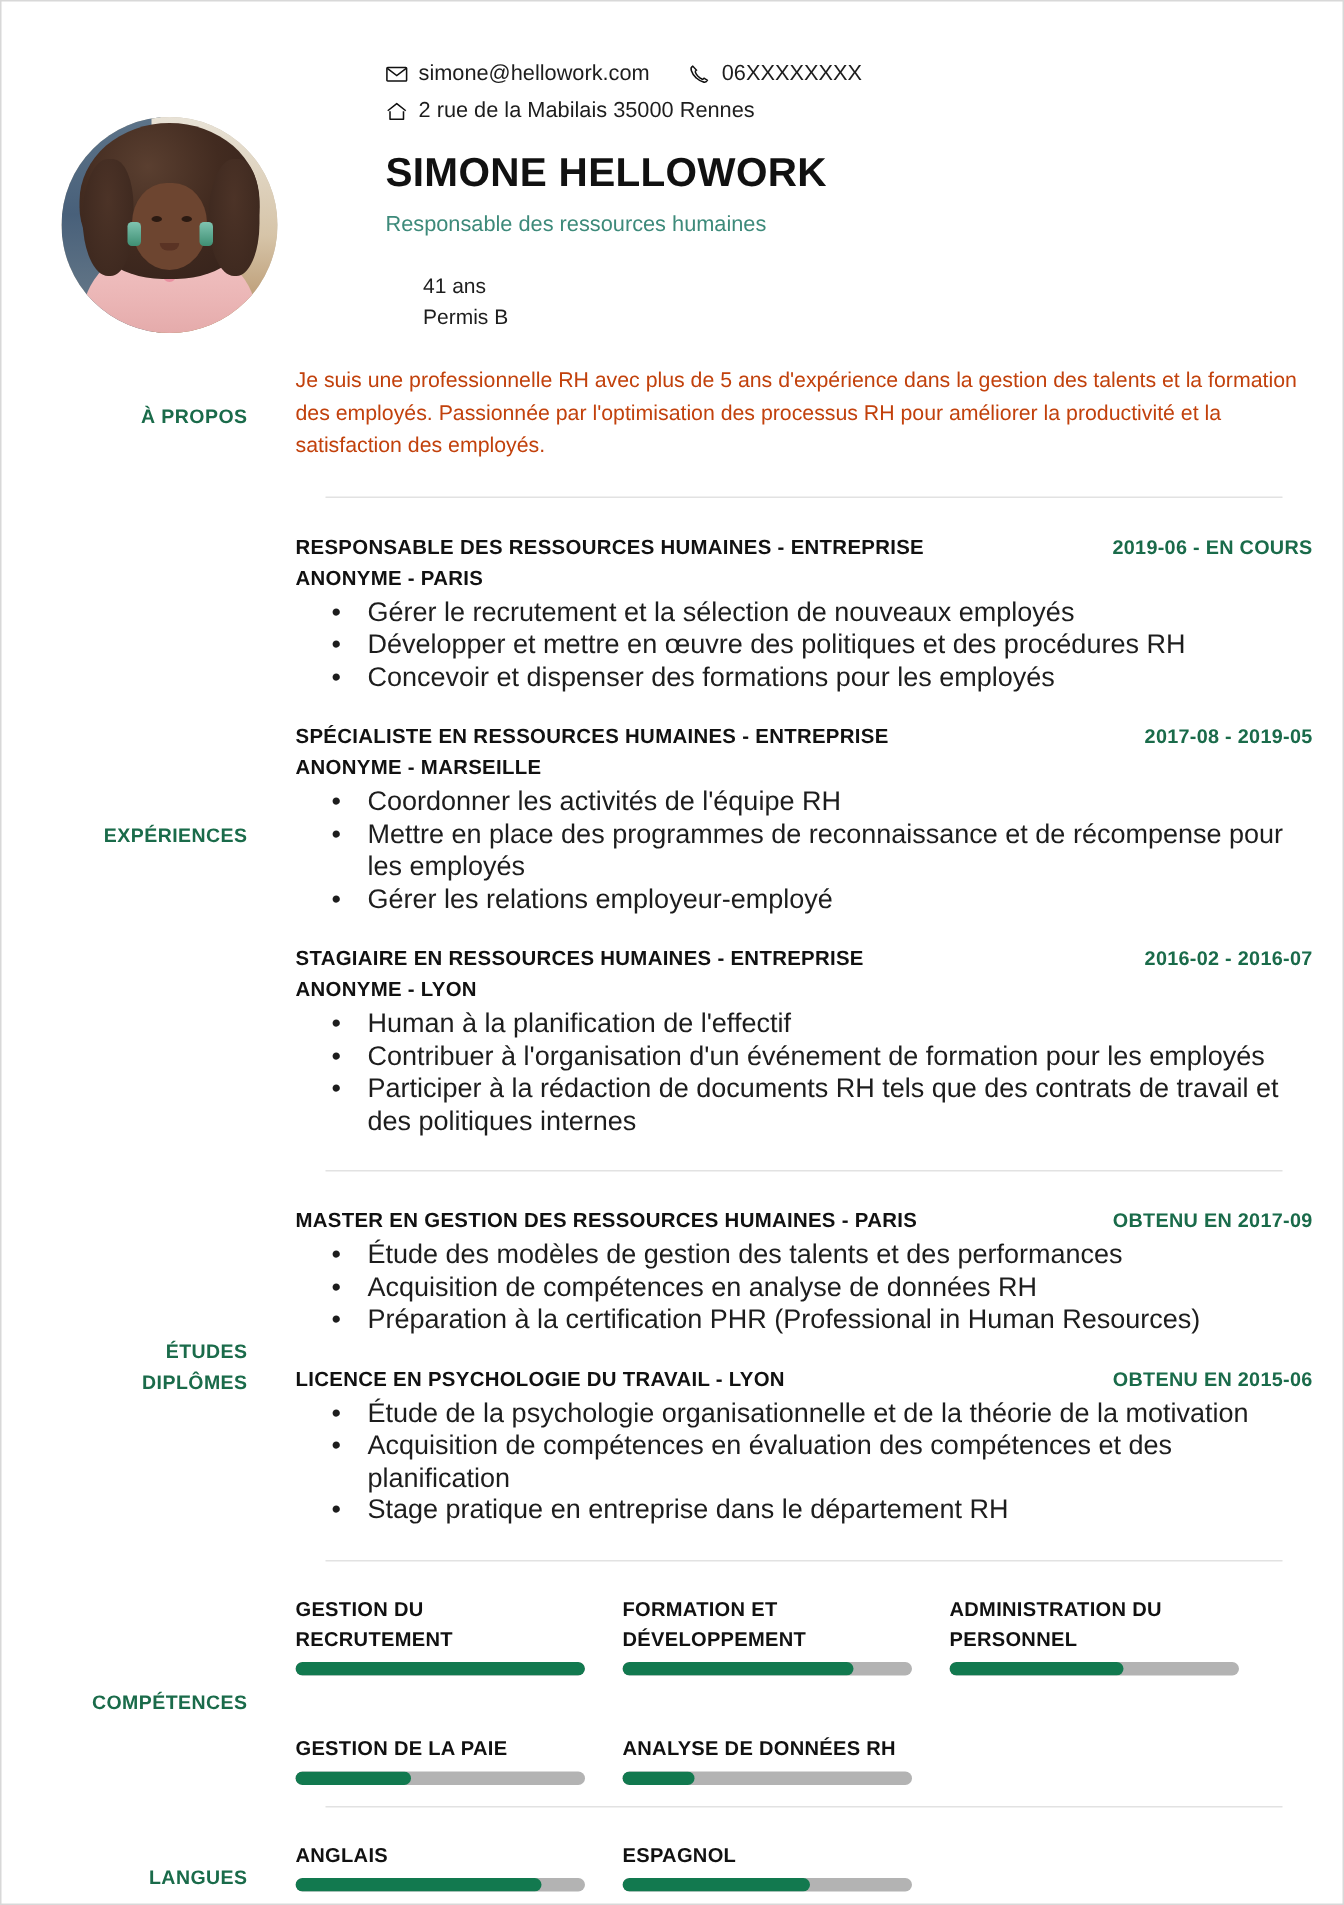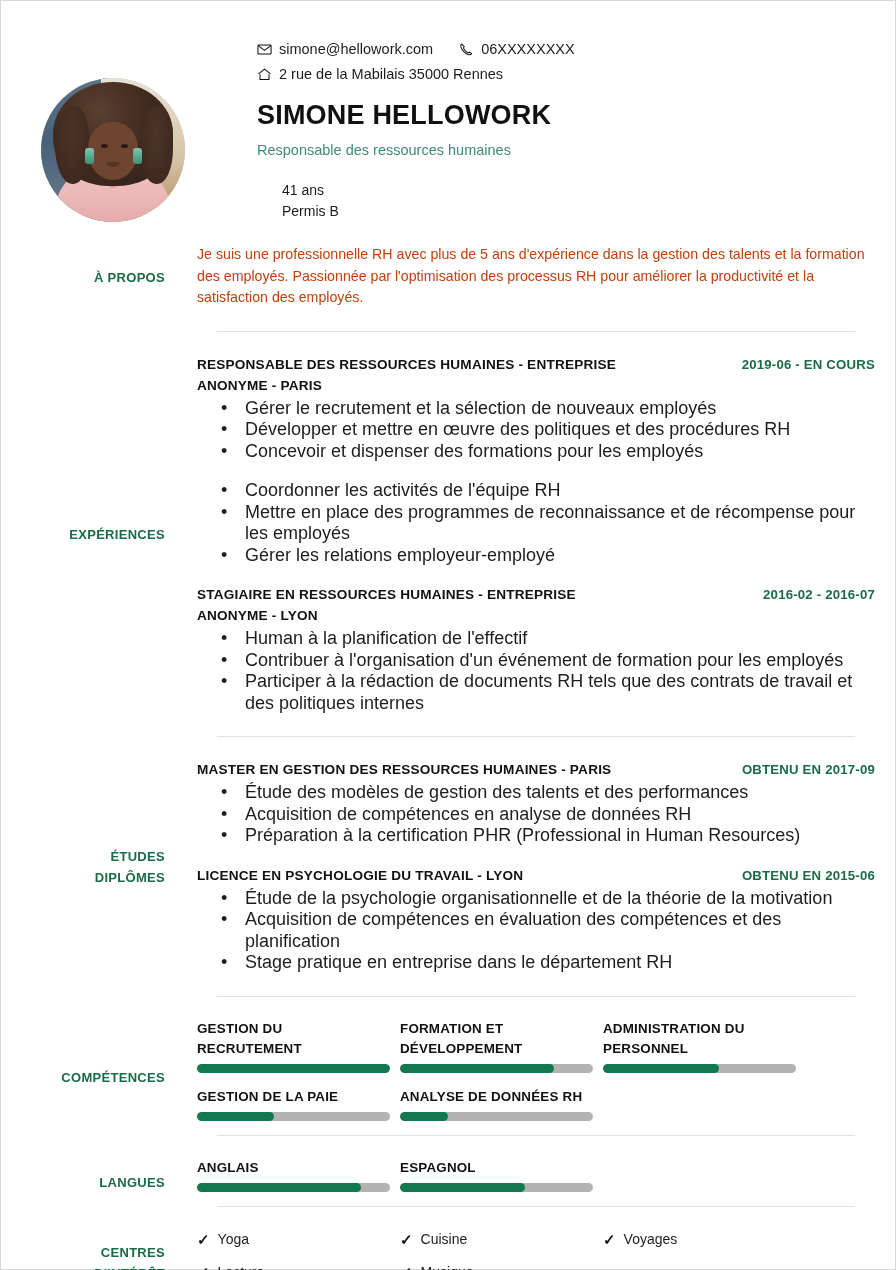--- a/index.html
+++ b/index.html
@@ -360,6 +360,10 @@
       </div>
 
       <div class="entry">
+        <div class="entry-head">
+          <div class="entry-title">SPÉCIALISTE EN RESSOURCES HUMAINES - ENTREPRISE ANONYME - MARSEILLE</div>
+          <div class="entry-date">2017-08 - 2019-05</div>
+        </div>
         <ul class="bullets">
           <li><span>Coordonner les activités de l'équipe RH</span></li>
           <li><span>Mettre en place des programmes de reconnaissance et de récompense pour les employés</span></li>

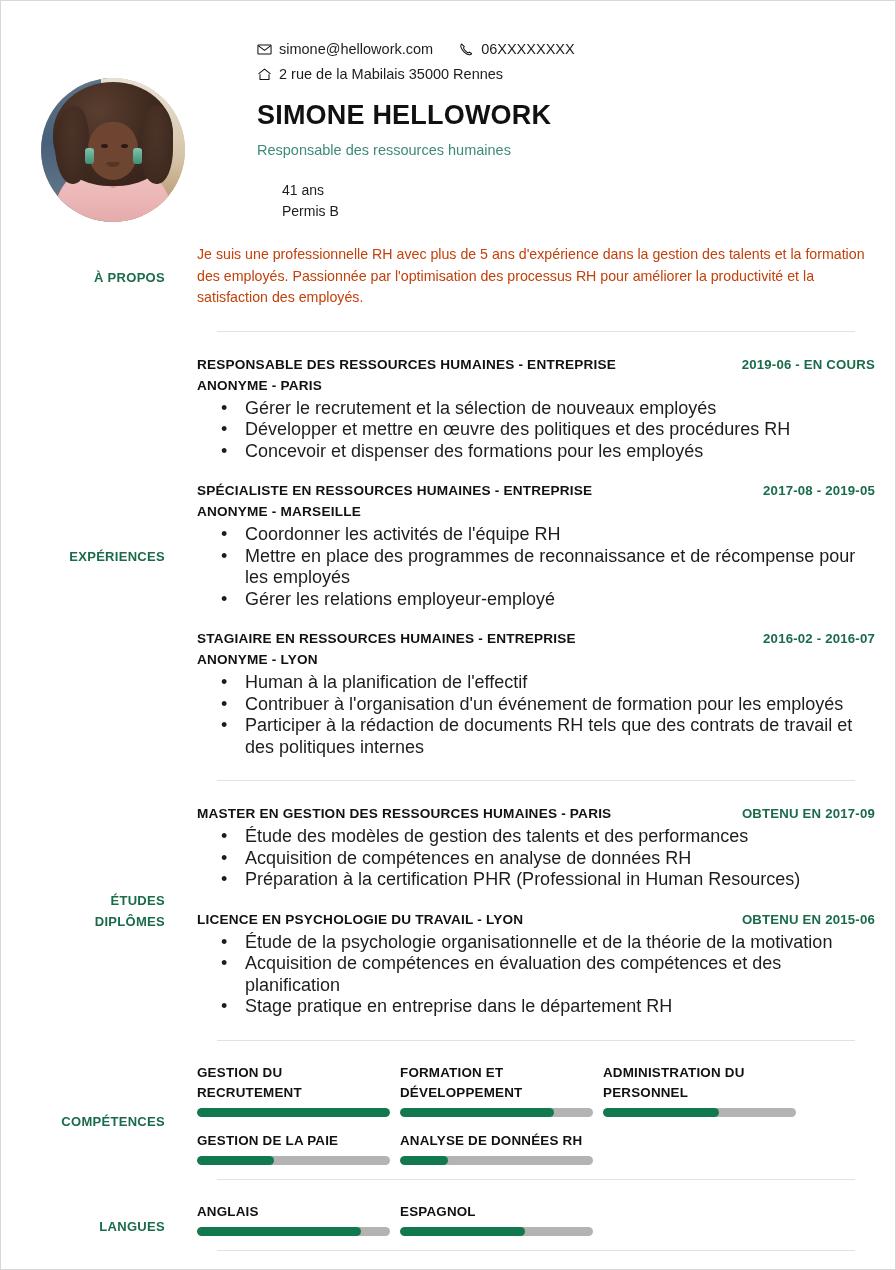--- a/index.html
+++ b/index.html
@@ -227,6 +227,7 @@
     grid-template-columns: repeat(3, 193px);
     column-gap: 10px;
     row-gap: 0;
+    gap: 25px;
   }
   .skill { margin-bottom: 14px; }
   .skill-name {

